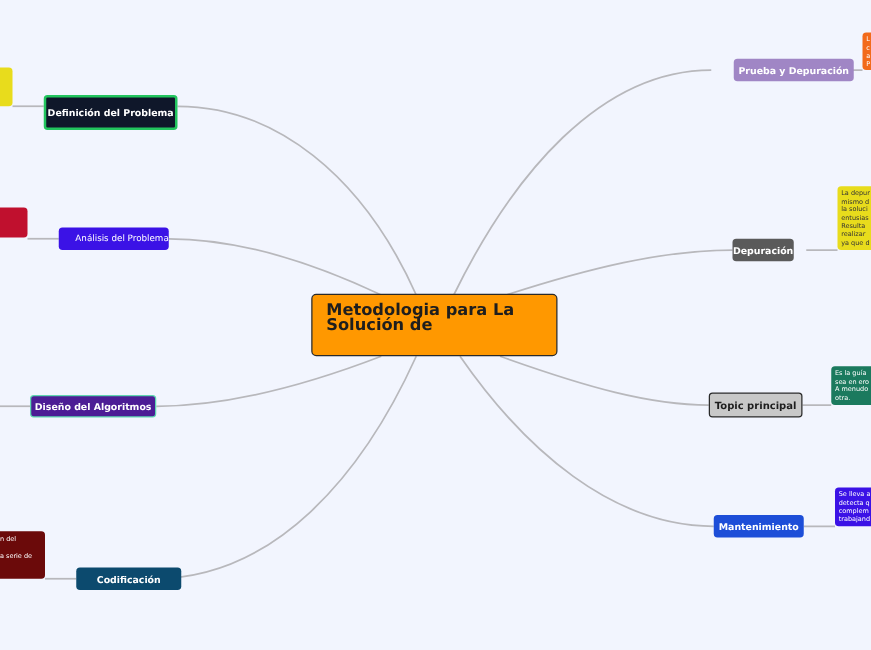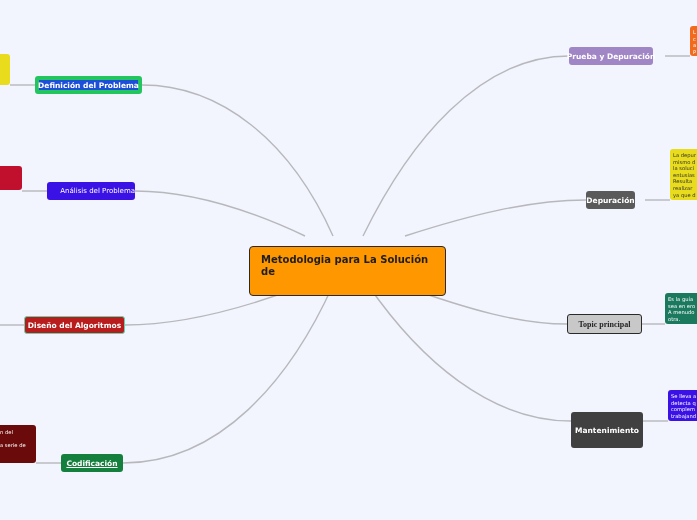--- a/index.html
+++ b/index.html
@@ -70,7 +70,7 @@
   <span>Codificación</span>
 </div>
 
-<div class="node" style="left:569px; top:47px; width:84px; height:18px; background:#a086c5;">
+<div class="node" style="left:587px; top:47px; width:96px; height:18px; background:#a086c5;">
   <span>Prueba y Depuración</span>
 </div>
 <div class="node" style="left:586px; top:191px; width:49px; height:18px; background:#5a5a5a;">

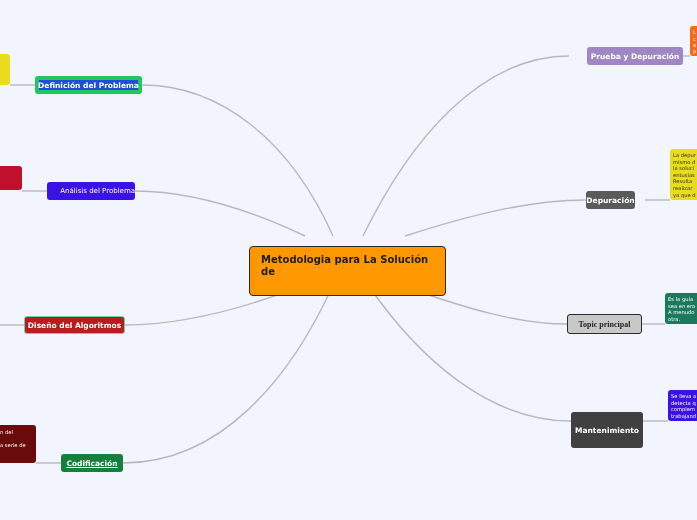--- a/index.html
+++ b/index.html
@@ -57,7 +57,7 @@
   <div>Metodologia para La Solución de</div>
 </div>
 
-<div class="node" style="left:35px; top:76px; width:107px; height:18px; background:#1d4ed8; border:4px solid #22c55e;">
+<div class="node" style="left:35px; top:76px; width:107px; height:28px; background:#0f172a; border:2px solid #22c55e;">
   <span>Definición del Problema</span>
 </div>
 <div class="node" style="left:47px; top:182px; width:88px; height:18px; background:#3b12e6; font-weight:normal; font-size:7px;justify-content:flex-end;">

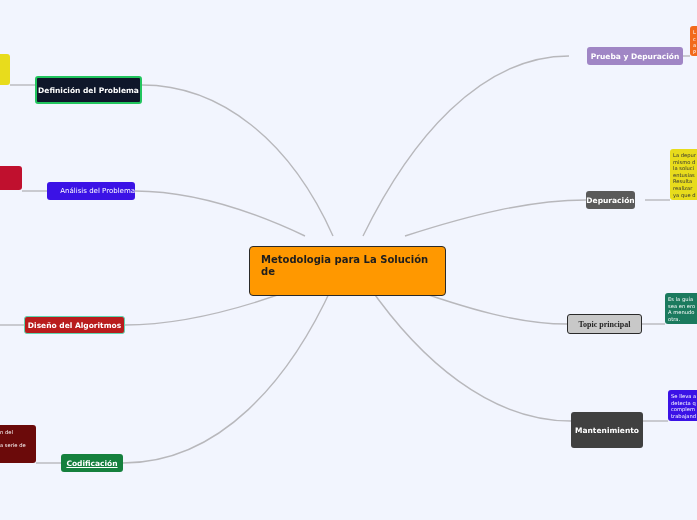--- a/index.html
+++ b/index.html
@@ -17,10 +17,10 @@
       white-space:nowrap;
     }
     .central {
-      position:absolute; left:249px; top:246px; width:197px; height:50px;
+      position:absolute; left:249px; top:235px; width:197px; height:50px;
       background:#ff9800; border:1.5px solid #2a2a2a; border-radius:4px;
       box-sizing:border-box; padding:7px 0 0 11px;
-      font-family:"DejaVu Sans", sans-serif; font-weight:bold; font-size:10px;
+      font-family:"DejaVu Sans", sans-serif; font-weight:bold; font-size:13px;
       line-height:11.5px; color:#1e1e1e;
     }
     .note {

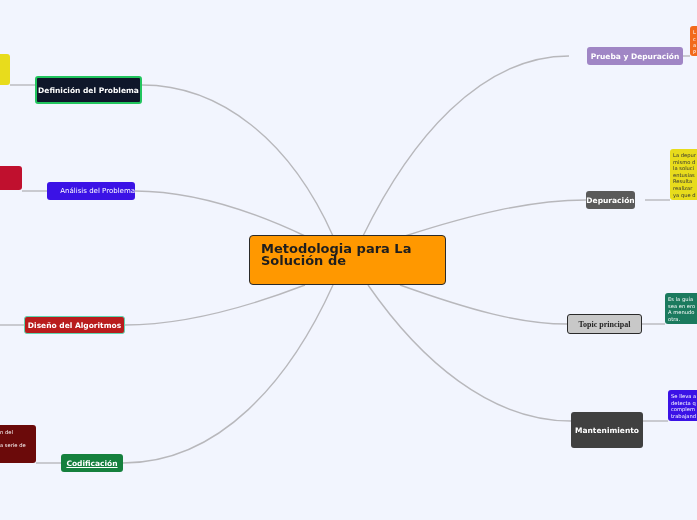--- a/index.html
+++ b/index.html
@@ -63,7 +63,7 @@
 <div class="node" style="left:47px; top:182px; width:88px; height:18px; background:#3b12e6; font-weight:normal; font-size:7px;justify-content:flex-end;">
   <span>Análisis del Problema</span>
 </div>
-<div class="node" style="left:24px; top:316px; width:101px; height:18px; background:#b91c1c; border:1px solid #5fd6b0;align-items:center;">
+<div class="node" style="left:24px; top:316px; width:101px; height:18px; background:#4c1d95; border:1px solid #5fd6b0;align-items:center;">
   <span>Diseño del Algoritmos</span>
 </div>
 <div class="node" style="left:61px; top:454px; width:62px; height:18px; background:#15803d;text-decoration:underline;">

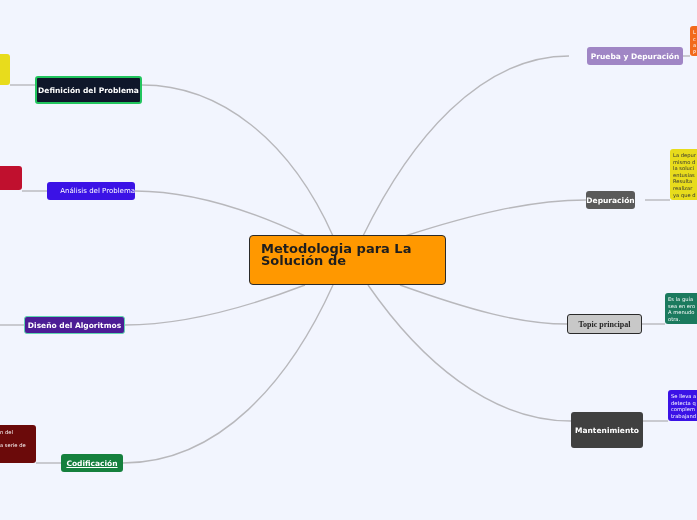--- a/index.html
+++ b/index.html
@@ -76,7 +76,7 @@
 <div class="node" style="left:586px; top:191px; width:49px; height:18px; background:#5a5a5a;">
   <span>Depuración</span>
 </div>
-<div class="node" style="left:567px; top:314px; width:75px; height:20px; background:#c8c8c8; color:#1e1e1e; border:1.5px solid #2a2a2a; font-size:8px;font-family:Liberation Serif, serif;">
+<div class="node" style="left:567px; top:314px; width:75px; height:20px; background:#c8c8c8; color:#1e1e1e; border:1.5px solid #2a2a2a; font-size:8px;">
   <span>Topic principal</span>
 </div>
 <div class="node" style="left:571px; top:412px; width:72px; height:36px; background:#404040;">

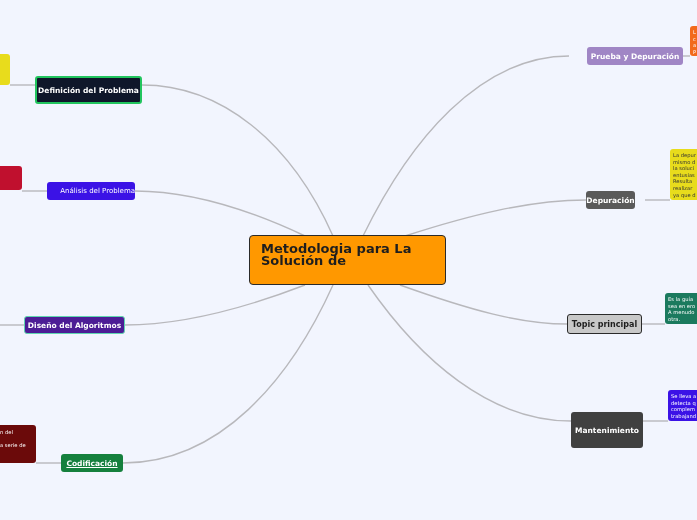--- a/index.html
+++ b/index.html
@@ -79,7 +79,7 @@
 <div class="node" style="left:567px; top:314px; width:75px; height:20px; background:#c8c8c8; color:#1e1e1e; border:1.5px solid #2a2a2a; font-size:8px;">
   <span>Topic principal</span>
 </div>
-<div class="node" style="left:571px; top:412px; width:72px; height:36px; background:#404040;">
+<div class="node" style="left:571px; top:412px; width:72px; height:18px; background:#1d4ed8;">
   <span>Mantenimiento</span>
 </div>
 

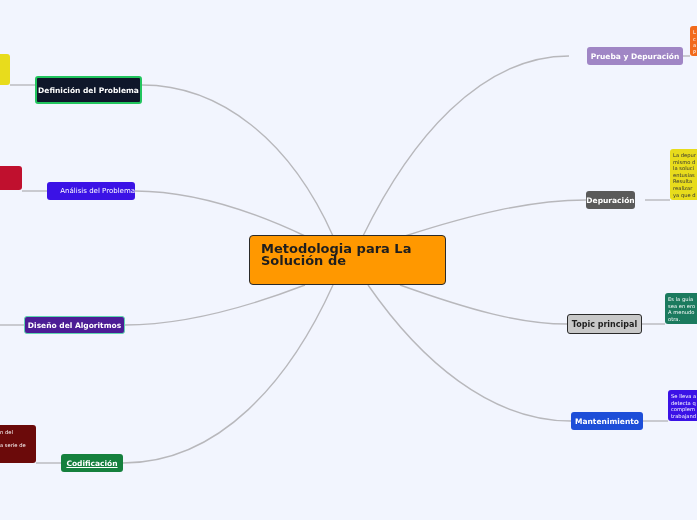--- a/index.html
+++ b/index.html
@@ -66,7 +66,7 @@
 <div class="node" style="left:24px; top:316px; width:101px; height:18px; background:#4c1d95; border:1px solid #5fd6b0;align-items:center;">
   <span>Diseño del Algoritmos</span>
 </div>
-<div class="node" style="left:61px; top:454px; width:62px; height:18px; background:#15803d;text-decoration:underline;">
+<div class="node" style="left:61px; top:454px; width:84px; height:18px; background:#0c4a6e;">
   <span>Codificación</span>
 </div>
 

